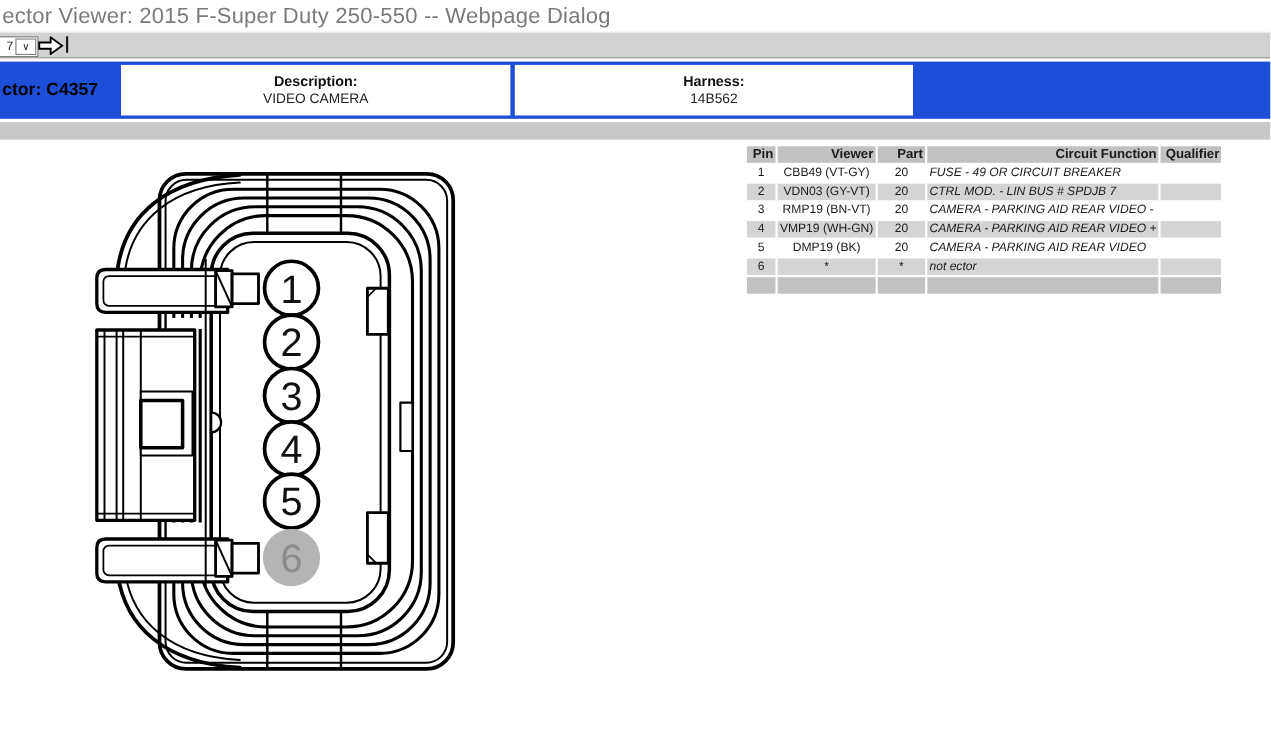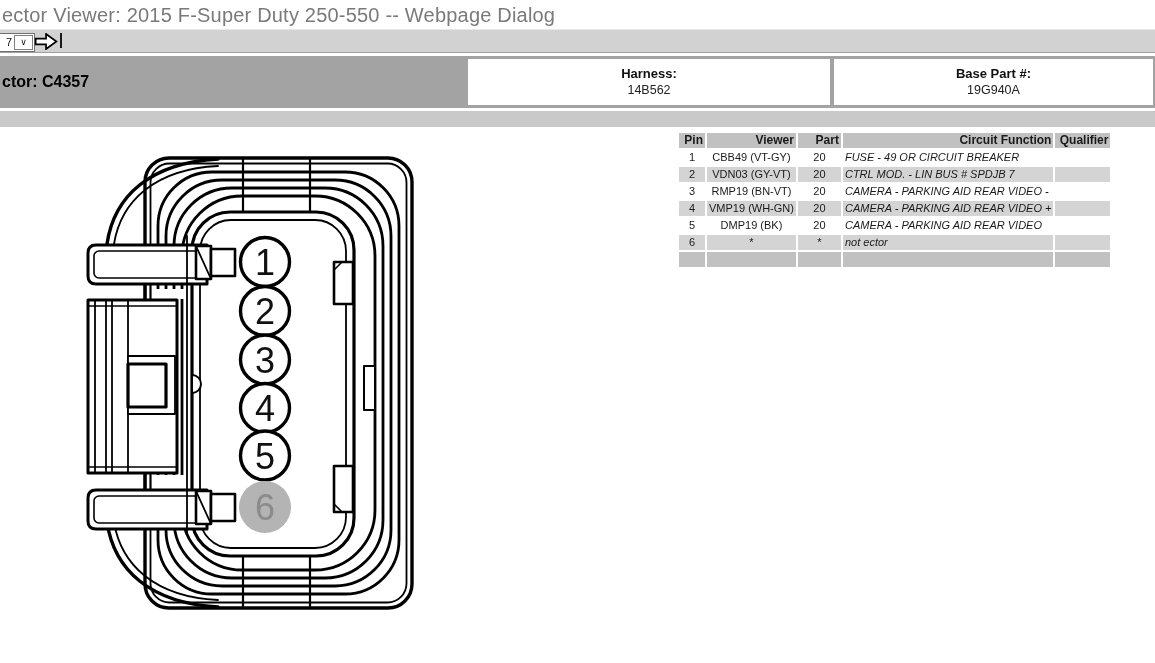--- a/index.html
+++ b/index.html
@@ -30,7 +30,7 @@
   .go-btn{position:absolute;left:34px;top:3px;width:26px;height:17px;}
   .caret{position:absolute;left:60px;top:3px;width:2px;height:15px;background:#1a1a1a;}
   
-  .hdrstrip{position:absolute;left:0;top:56px;width:1155px;height:52px;background:#a3a3a3;}
+  .hdrstrip{position:absolute;left:0;top:56px;width:1155px;height:52px;background:#1d4ed8;}
   .hdrstrip .conn-label{
     position:absolute;left:2px;top:0;height:52px;line-height:52px;
     font-size:16px;font-weight:bold;color:#000;white-space:nowrap;

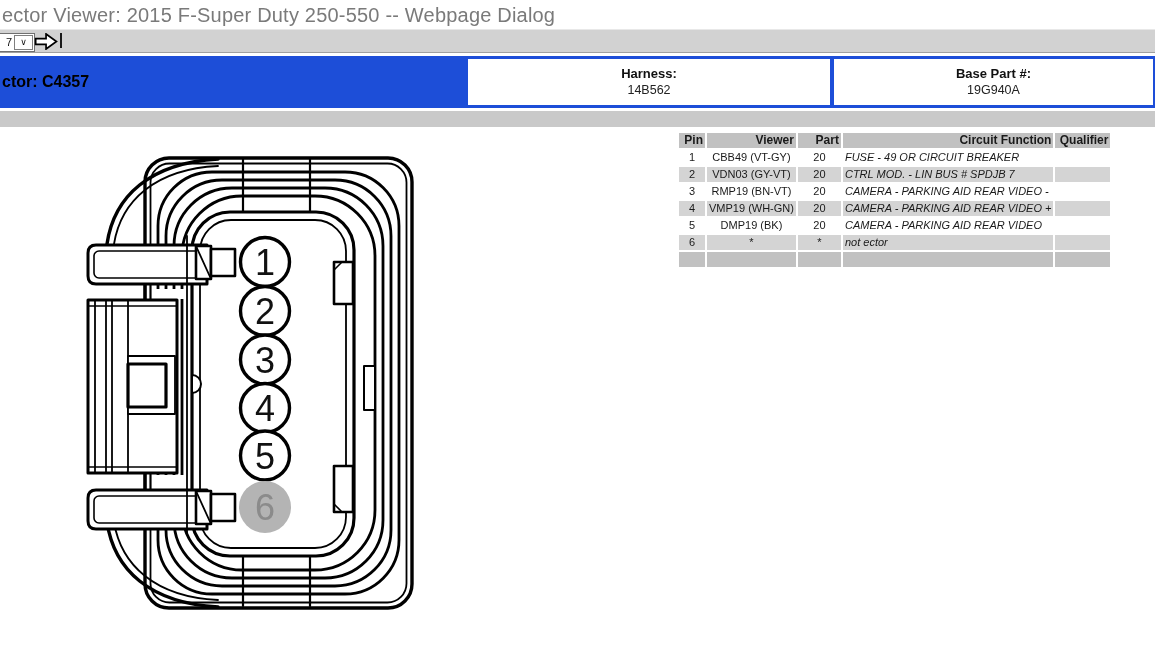--- a/index.html
+++ b/index.html
@@ -83,6 +83,10 @@
 
 <div class="hdrstrip">
   <div class="conn-label">ctor: C4357</div>
+  <div class="hdr-cell cell-desc">
+    <div class="lab">Description:</div>
+    <div class="val">VIDEO CAMERA</div>
+  </div>
   <div class="hdr-cell cell-harn">
     <div class="lab">Harness:</div>
     <div class="val">14B562</div>

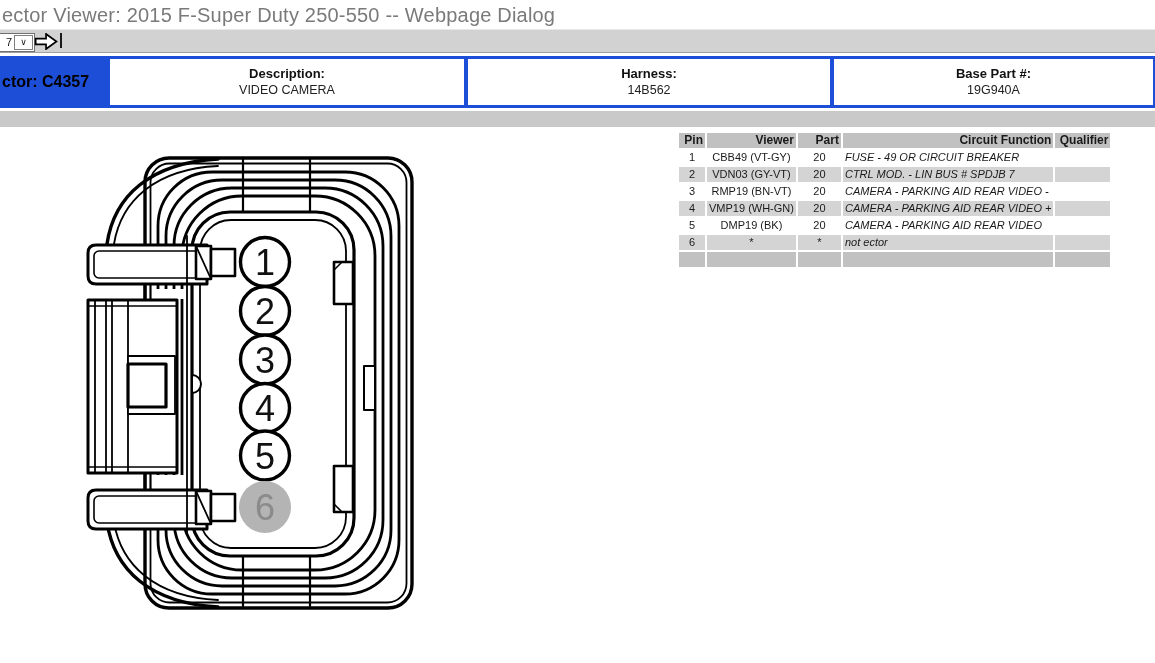--- a/index.html
+++ b/index.html
@@ -90,10 +90,6 @@
   <div class="hdr-cell cell-harn">
     <div class="lab">Harness:</div>
     <div class="val">14B562</div>
-  </div>
-  <div class="hdr-cell cell-base">
-    <div class="lab">Base Part #:</div>
-    <div class="val">19G940A</div>
   </div>
 </div>
 

